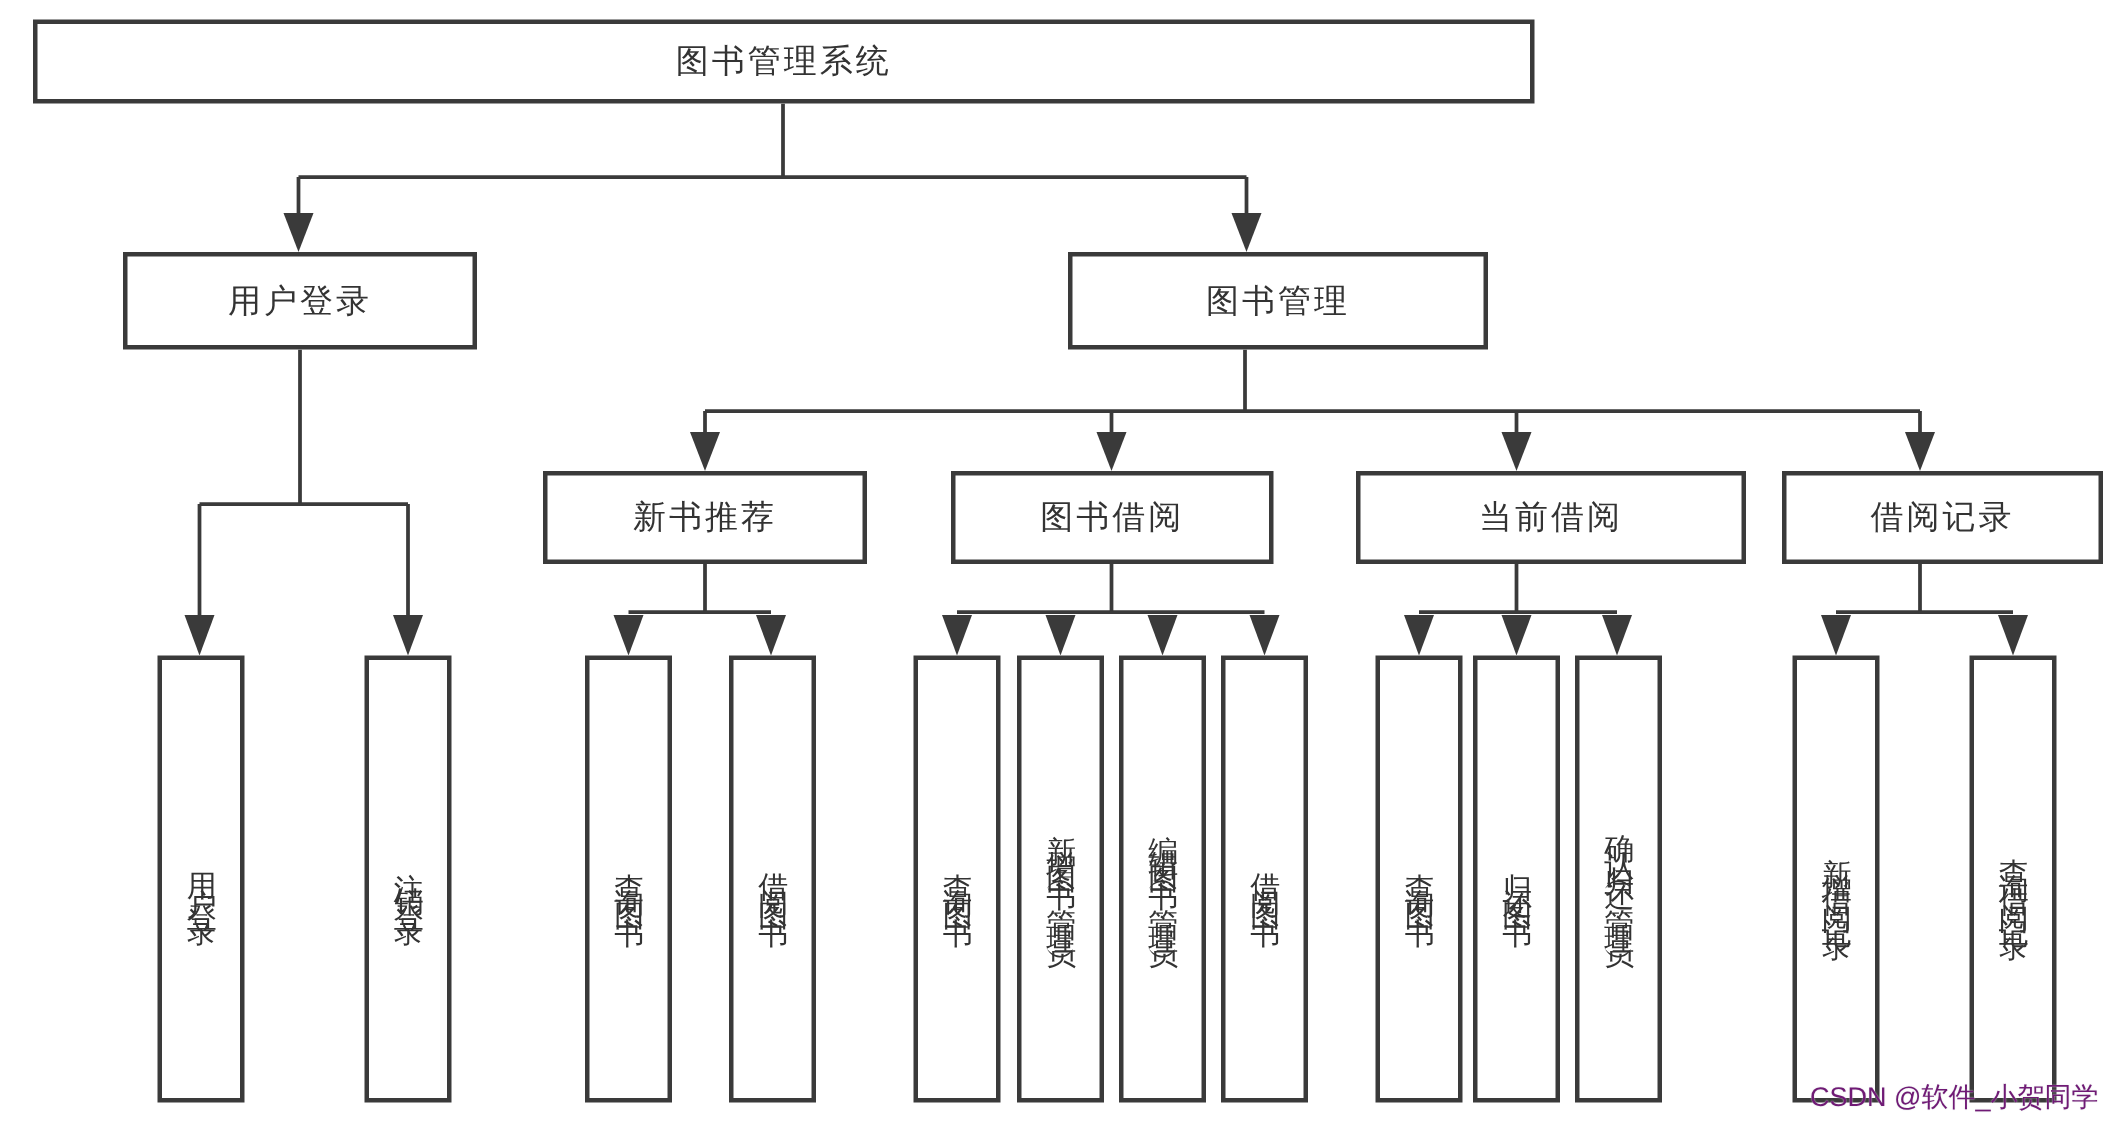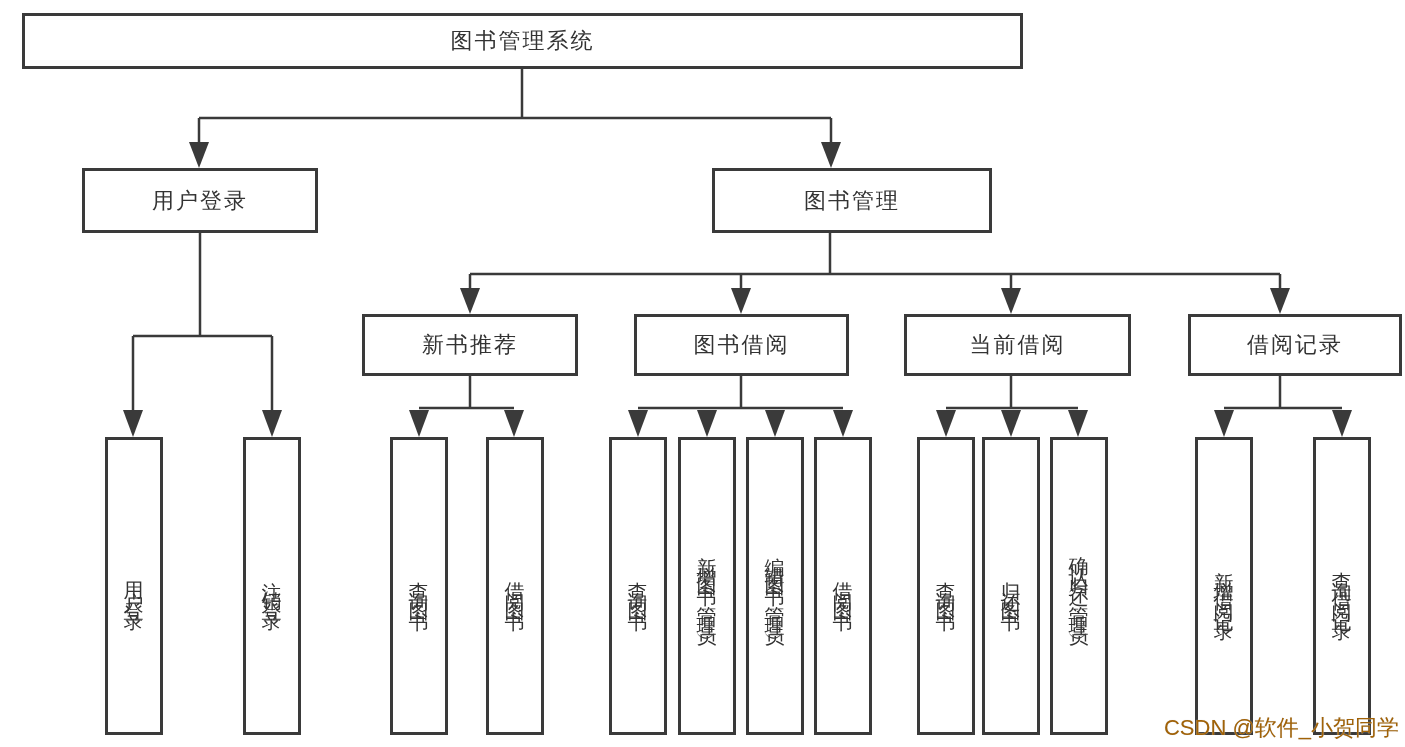--- a/index.html
+++ b/index.html
@@ -141,7 +141,7 @@
   <div class="box" style="left:634px; top:314px; width:215px; height:62px;">
     <span class="hlabel">图书借阅</span>
   </div>
-  <div class="box" style="left:904px; top:314px; width:227px; height:62px;">
+  <div class="box" style="left:904px; top:314px; width:260px; height:62px;">
     <span class="hlabel">当前借阅</span>
   </div>
   <div class="box" style="left:1174px; top:314px; width:214px; height:62px;margin-left:14px;">

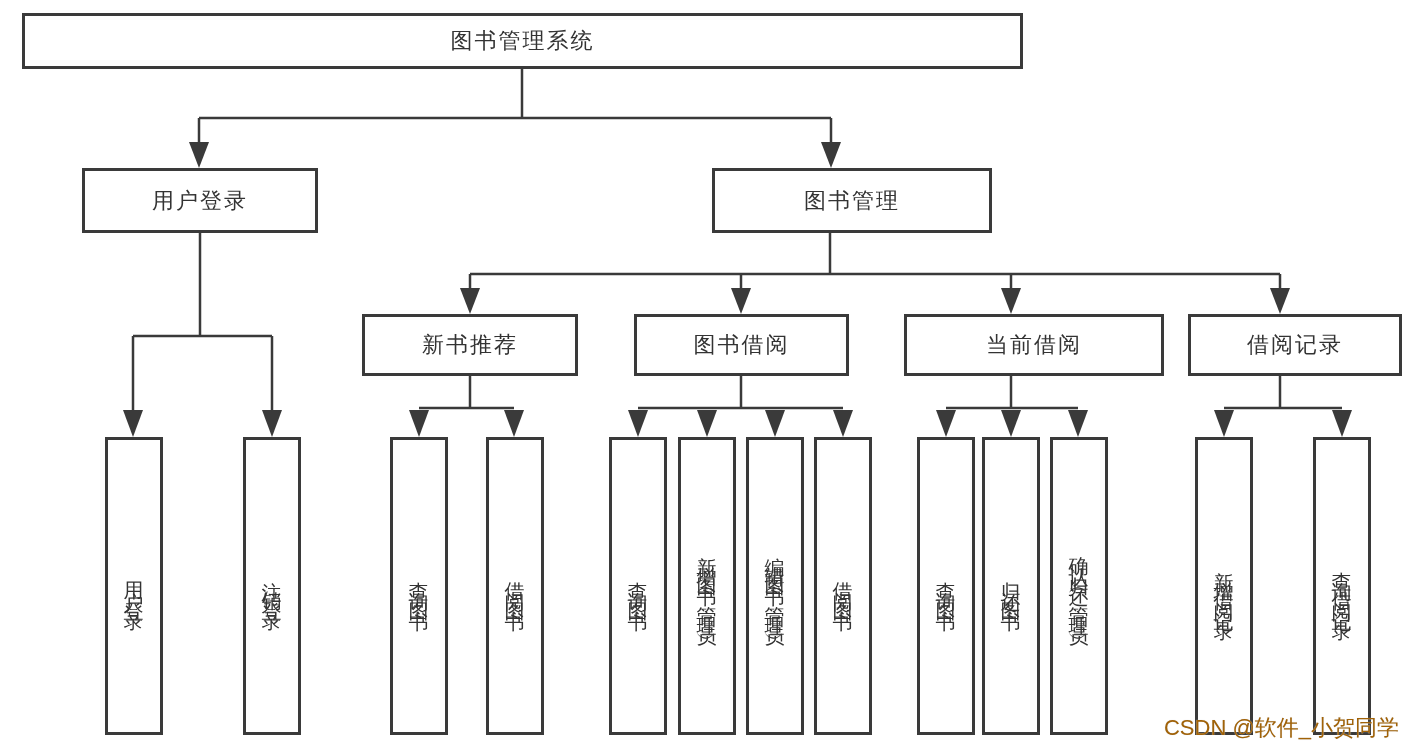--- a/index.html
+++ b/index.html
@@ -47,8 +47,8 @@
     position: absolute;
     right: 6px;
     bottom: 4px;
-    font-size: 22px;
-    color: #a16207;
+    font-size: 18px;
+    color: #701a75;
     text-shadow: 0 0 1px #d8dbe0;
     white-space: nowrap;
     z-index: 10;

